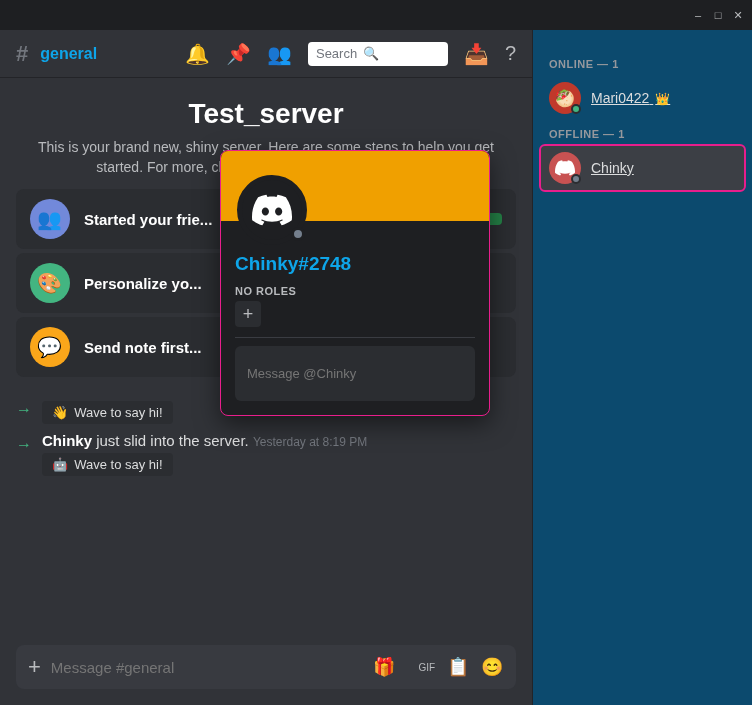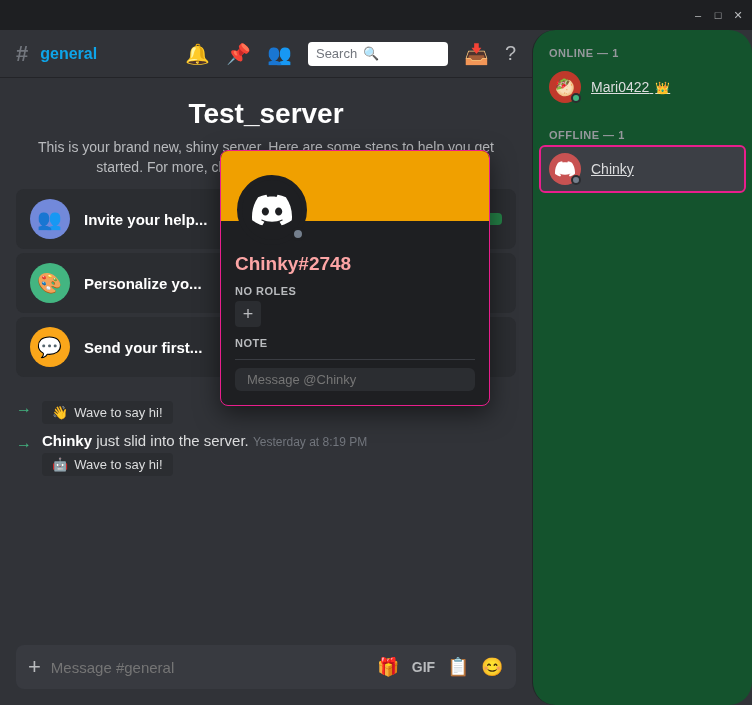--- a/index.html
+++ b/index.html
@@ -53,7 +53,7 @@
     .input-icon { color: #b9bbbe; font-size: 18px; cursor: pointer; }
 
     
-    .right-sidebar { width: 220px; background: #14532d; border-left: 1px solid #232428; padding: 9px 8px; border-radius: 23px; }
+    .right-sidebar { width: 220px; background: #0c4a6e; border-left: 1px solid #232428; padding: 20px 8px; }
     .online-header { color: #96989d; font-size: 11px; font-weight: 700; padding: 8px 8px 6px; letter-spacing: 0.5px; }
     .member-item { display: flex; align-items: center; gap: 10px; padding: 6px 8px; border-radius: 4px; cursor: pointer; }
     .member-item.selected { background: #3c3f45; outline: 2px solid #e91e8c; outline-offset: 0; }

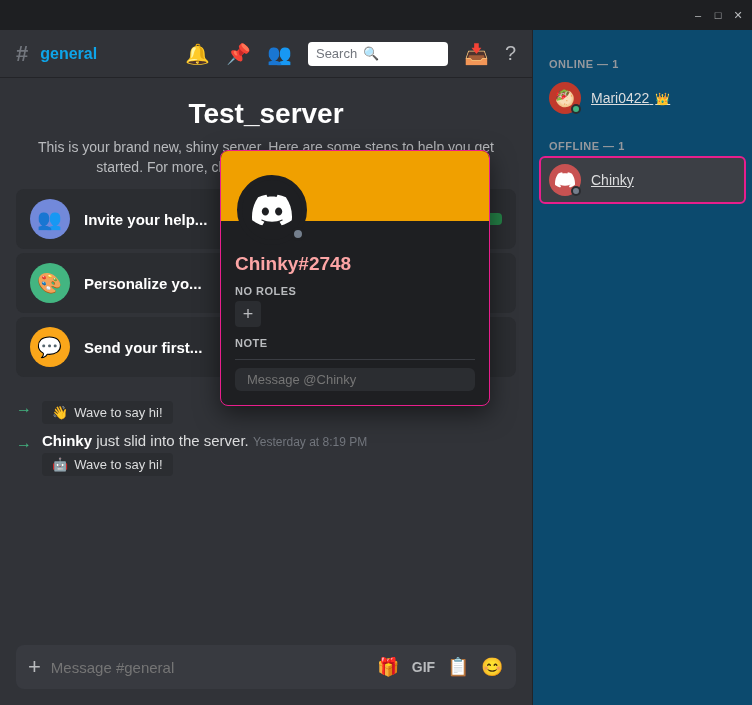--- a/index.html
+++ b/index.html
@@ -208,7 +208,7 @@
       </span>
     </div>
 
-    <div class="online-header" style="margin-top:12px;">OFFLINE — 1</div>
+    <div class="online-header" style="margin-top:0;">OFFLINE — 1</div>
     <div class="member-item selected">
       <div class="avatar-wrap">
         <div class="avatar-circle" style="background:#f04747; filter: grayscale(0.3);">

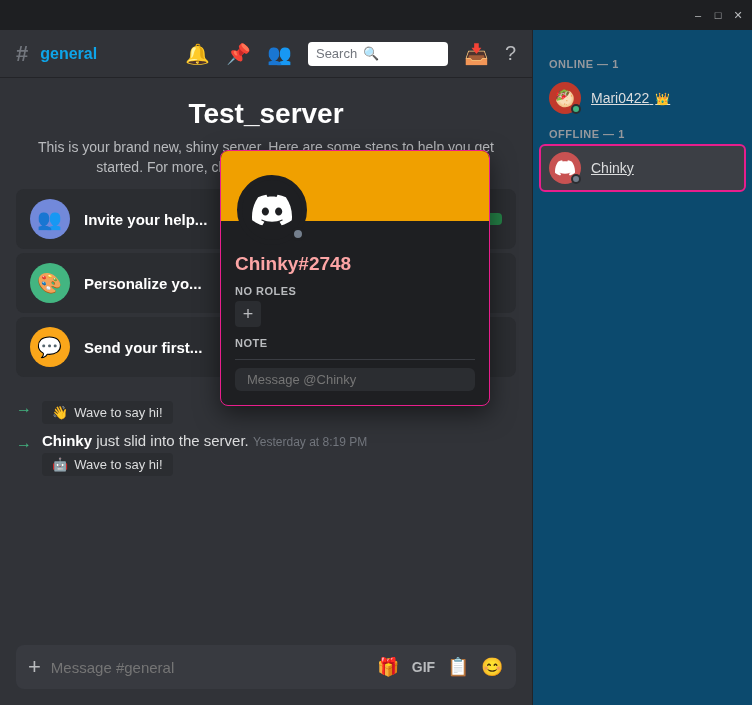--- a/index.html
+++ b/index.html
@@ -121,7 +121,7 @@
     <div class="action-cards">
       <div class="action-card">
         <div class="action-icon" style="background:#7289da;">👥</div>
-        <span class="action-text">Invite your help...</span>
+        <span class="action-text">Started your frie...</span>
         <button class="action-btn"></button>
       </div>
       <div class="action-card">

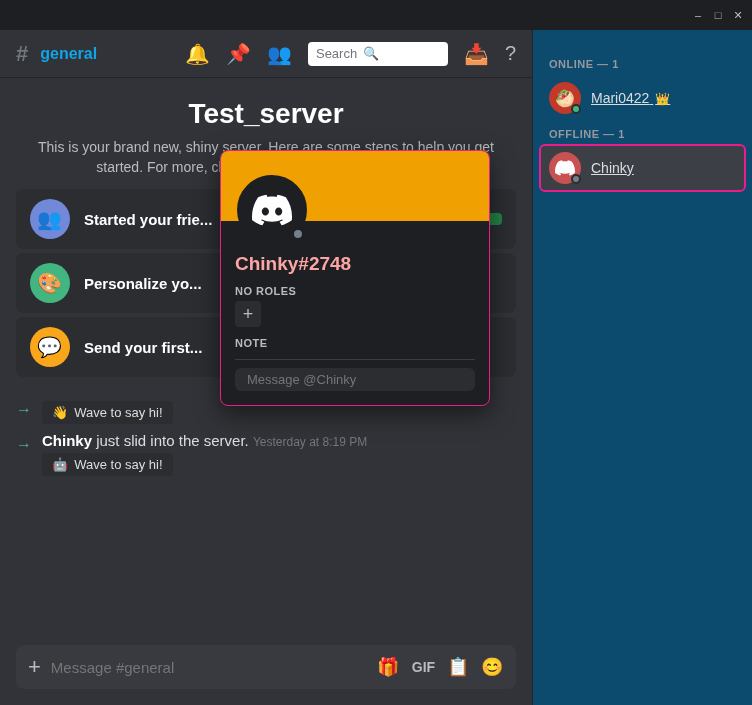--- a/index.html
+++ b/index.html
@@ -71,7 +71,7 @@
     .popup-avatar { width: 70px; height: 70px; border-radius: 50%; background: #1e1f22; border: 5px solid #1e1f22; display: flex; align-items: center; justify-content: center; font-size: 36px; }
     .popup-status-dot { position: absolute; bottom: 4px; right: 2px; width: 14px; height: 14px; border-radius: 50%; background: #747f8d; border: 3px solid #1e1f22; }
     .popup-body { padding: 32px 14px 14px; }
-    .popup-username { color: #fca5a5; font-size: 19px; font-weight: 900; margin-bottom: 10px; }
+    .popup-username { color: #0ea5e9; font-size: 19px; font-weight: 900; margin-bottom: 10px; }
     .popup-section-label { color: #b9bbbe; font-size: 11px; font-weight: 700; letter-spacing: 0.5px; text-transform: uppercase; margin-bottom: 4px; }
     .popup-add-role { width: 26px; height: 26px; border-radius: 4px; background: #2b2d31; border: none; color: #b9bbbe; font-size: 18px; cursor: pointer; display: flex; align-items: center; justify-content: center; margin-bottom: 10px; }
     .popup-note-section { margin-bottom: 10px; }

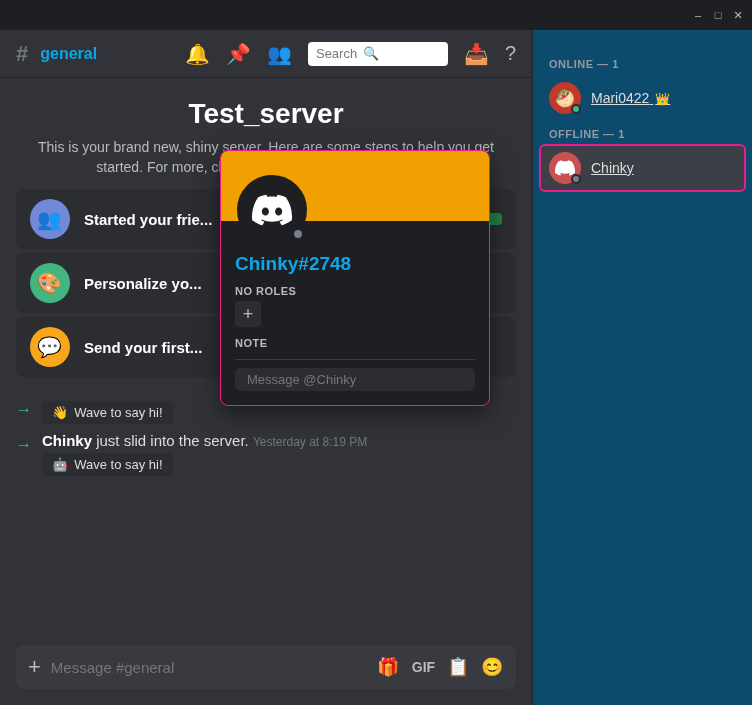--- a/index.html
+++ b/index.html
@@ -130,7 +130,7 @@
       </div>
       <div class="action-card">
         <div class="action-icon" style="background:#faa61a;">💬</div>
-        <span class="action-text">Send your first...</span>
+        <span class="action-text">Send note first...</span>
       </div>
     </div>
 

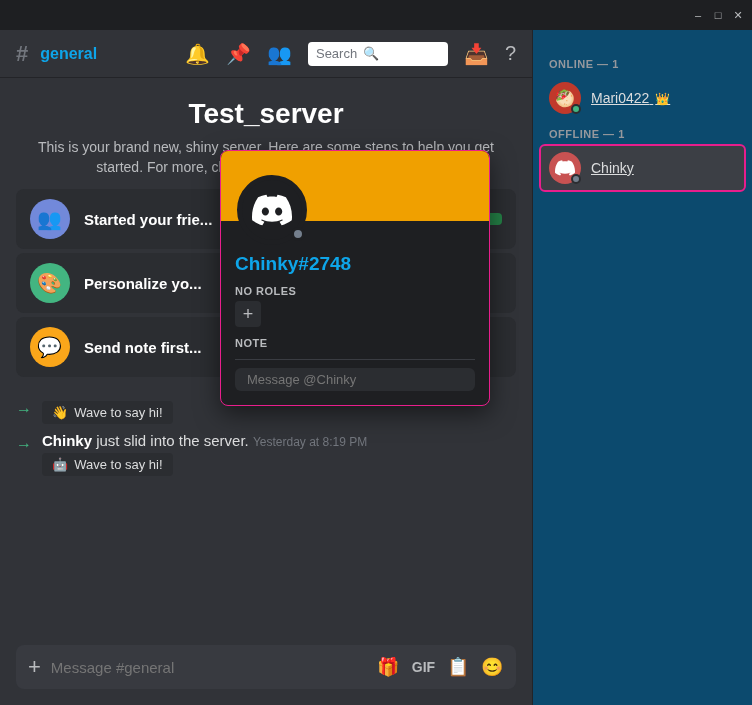--- a/index.html
+++ b/index.html
@@ -186,7 +186,6 @@
         <div class="popup-section-label">NO ROLES</div>
         <button class="popup-add-role">+</button>
         <div class="popup-note-section">
-          <div class="popup-section-label">NOTE</div>
         </div>
         <hr class="popup-divider">
         <input class="popup-msg-input" type="text" placeholder="Message @Chinky" style="">

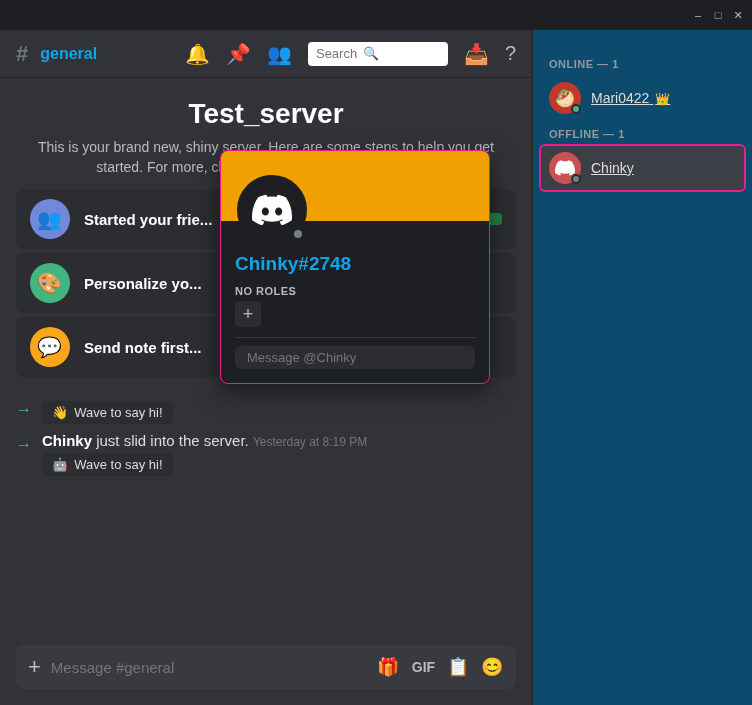--- a/index.html
+++ b/index.html
@@ -77,7 +77,7 @@
     .popup-note-section { margin-bottom: 10px; }
     .popup-note-click { color: #72767d; font-size: 13px; cursor: pointer; padding: 4px 0; }
     .popup-divider { border: none; border-top: 1px solid #3a3c42; margin: 8px 0; }
-    .popup-msg-input { background: #2b2d31; border: none; border-radius: 6px; padding: 4px 12px; width: 100%; color: #86efac; font-size: 13px; outline: none; }
+    .popup-msg-input { background: #2b2d31; border: none; border-radius: 6px; padding: 20px 12px; width: 100%; color: #86efac; font-size: 13px; outline: none; }
 
     .msg-timestamp { color: #72767d; font-size: 12px; }
   </style>

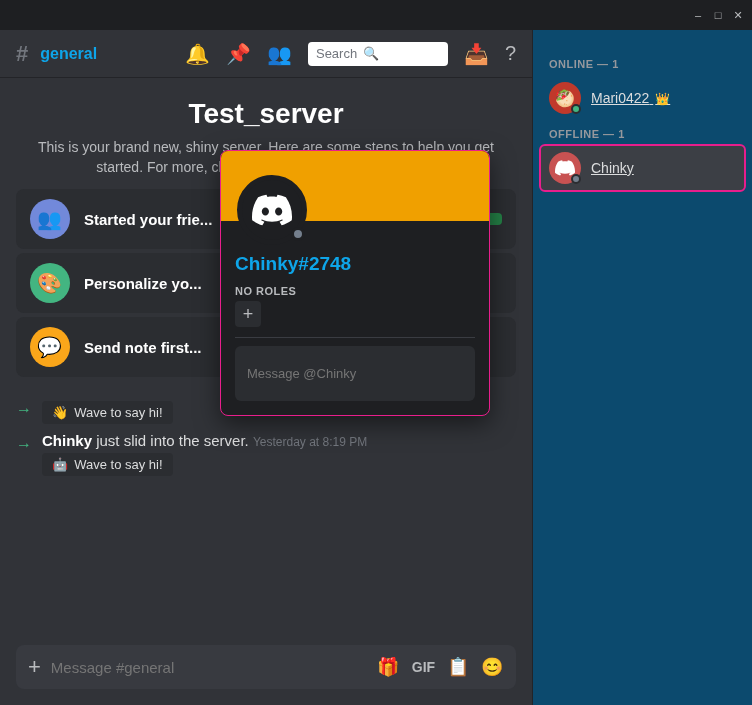--- a/index.html
+++ b/index.html
@@ -163,7 +163,7 @@
       <input class="input-field" type="text" placeholder="Message #general" style="">
       <div class="input-icons">
         <span class="input-icon">🎁</span>
-        <span class="input-icon" style="font-size:14px;font-weight:700;color:#b9bbbe;">GIF</span>
+        <span class="input-icon" style="font-size:10px;font-weight:400;color:#b9bbbe;margin-left:11px;">GIF</span>
         <span class="input-icon">📋</span>
         <span class="input-icon">😊</span>
       </div>

